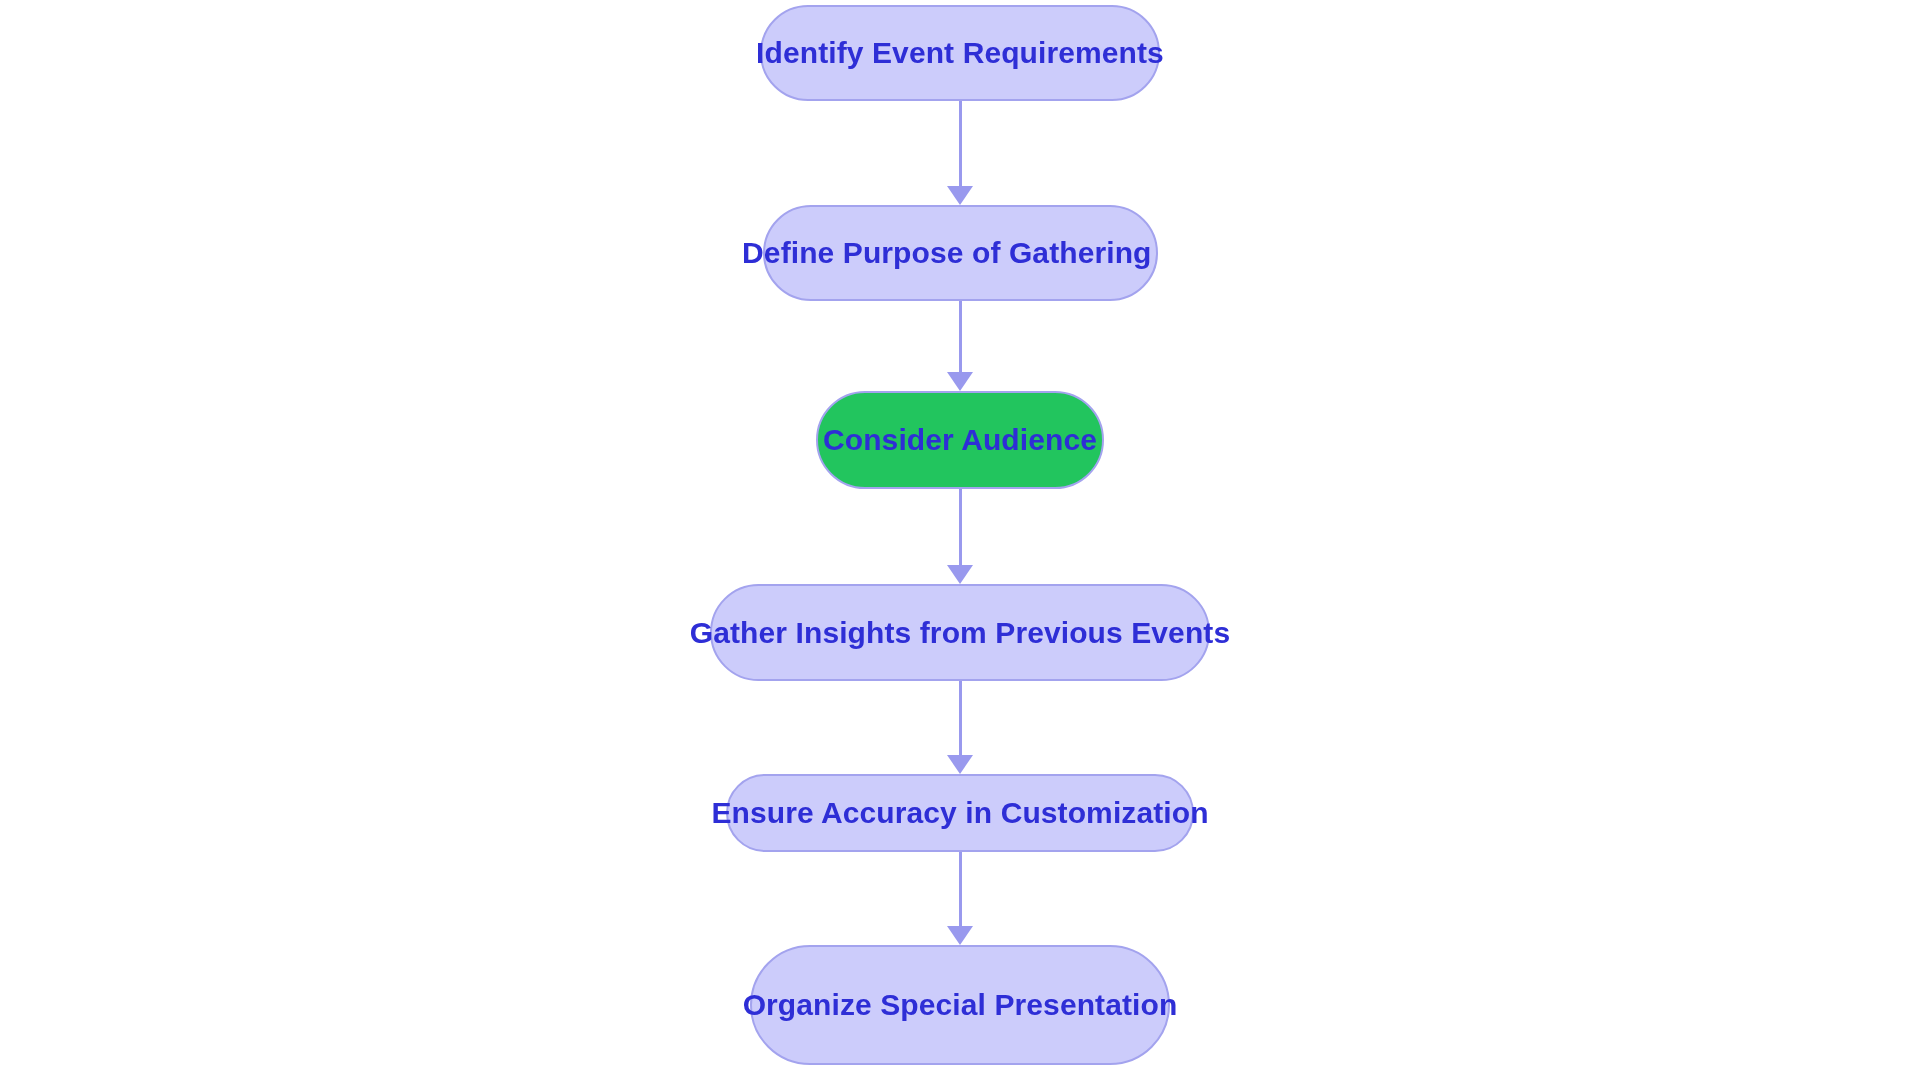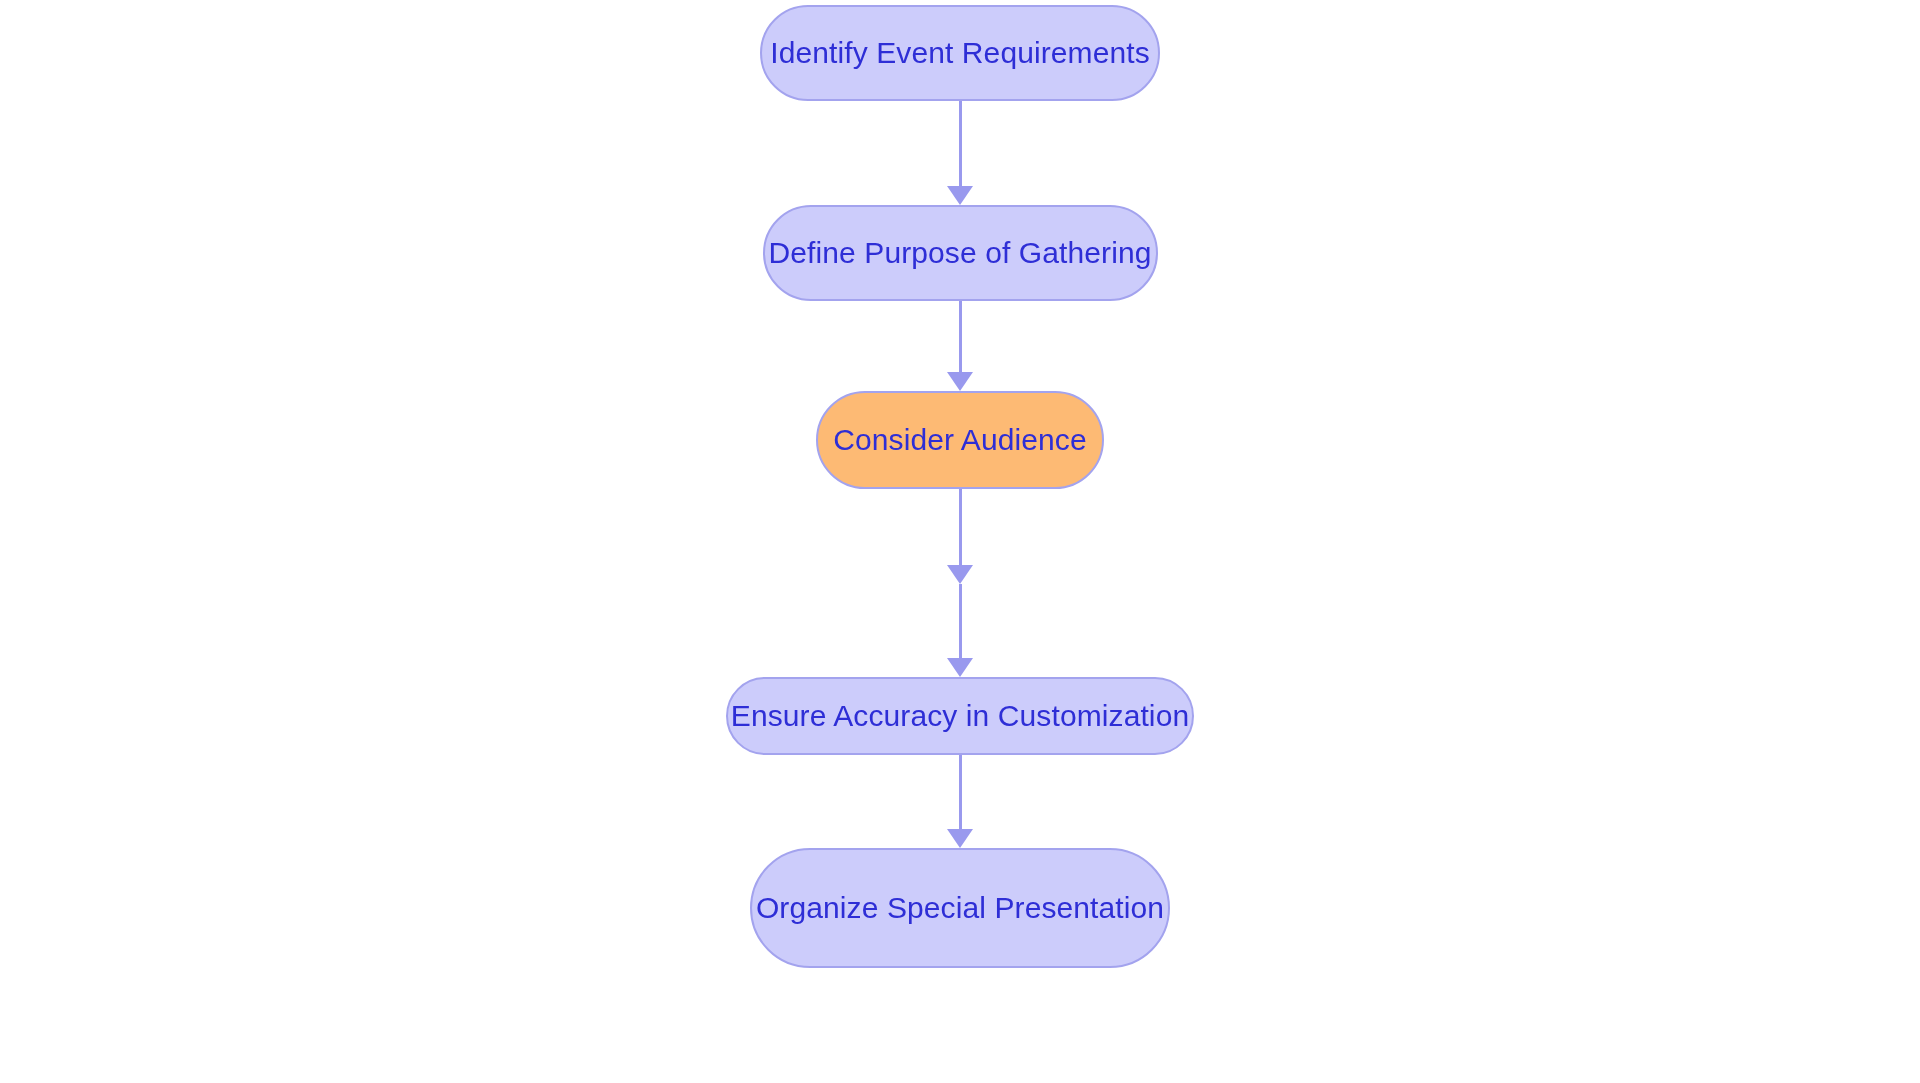--- a/index.html
+++ b/index.html
@@ -50,6 +50,7 @@
   .flow-node .node-label {
     display: block;
     padding: 0 4px;
+    font-weight: bold;
   }
 
   

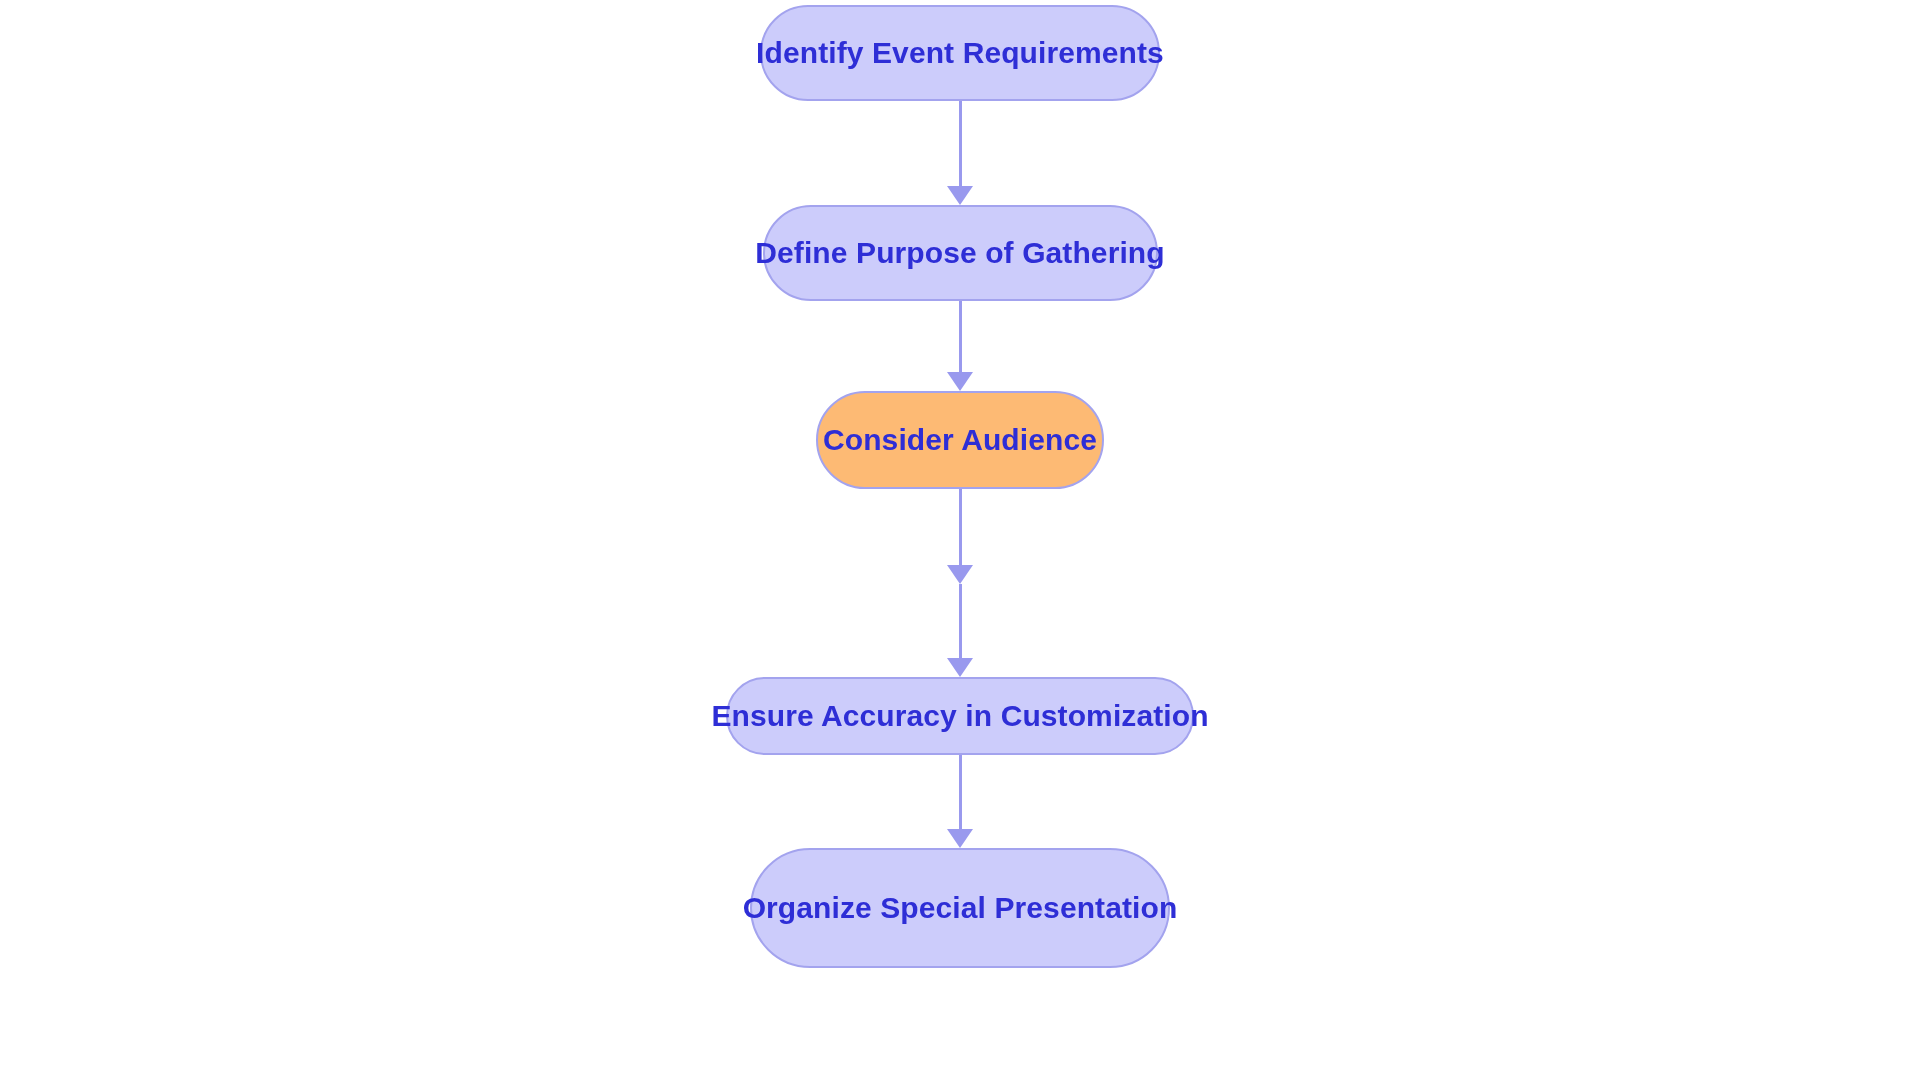--- a/index.html
+++ b/index.html
@@ -93,7 +93,7 @@
       <div class="conn-head" style="border-top-color: rgb(153, 153, 238);"></div>
     </div>
 
-    <div class="flow-node" style="width: 395px; height: 96px; background: rgb(204, 204, 251); border-color: rgb(163, 163, 238); color: rgb(46, 46, 214);">
+    <div class="flow-node" style="width: 395px; height: 96px; background: rgb(204, 204, 251); border-color: rgb(163, 163, 238); color: rgb(46, 46, 214); justify-content: flex-end;">
       <span class="node-label">Define Purpose of Gathering</span>
     </div>
 

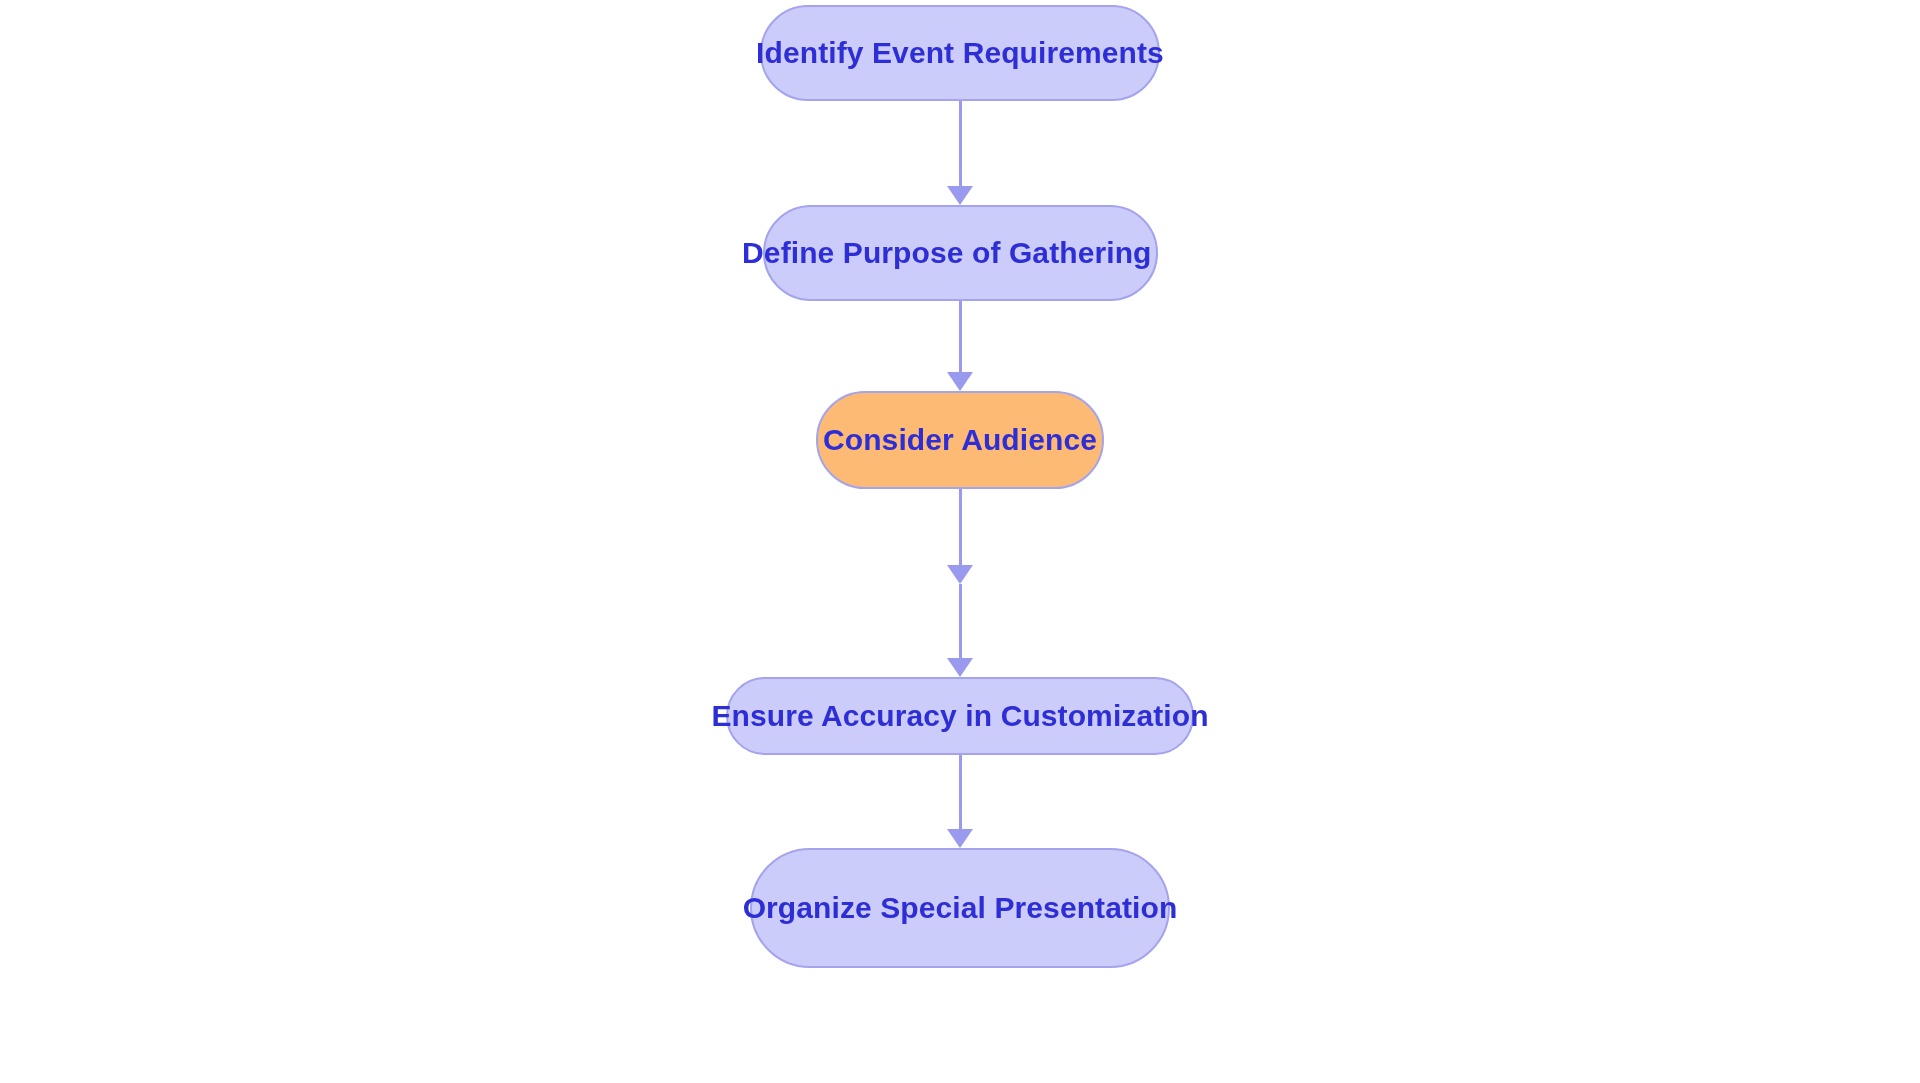--- a/index.html
+++ b/index.html
@@ -102,7 +102,7 @@
       <div class="conn-head" style="border-top-color: rgb(153, 153, 238);"></div>
     </div>
 
-    <div class="flow-node" style="width: 288px; height: 98px; background: #fdba74; border-color: rgb(163, 163, 238); color: rgb(46, 46, 214);">
+    <div class="flow-node" style="width: 288px; height: 98px; background: #22c55e; border-color: rgb(163, 163, 238); color: rgb(46, 46, 214);">
       <span class="node-label">Consider Audience</span>
     </div>
 

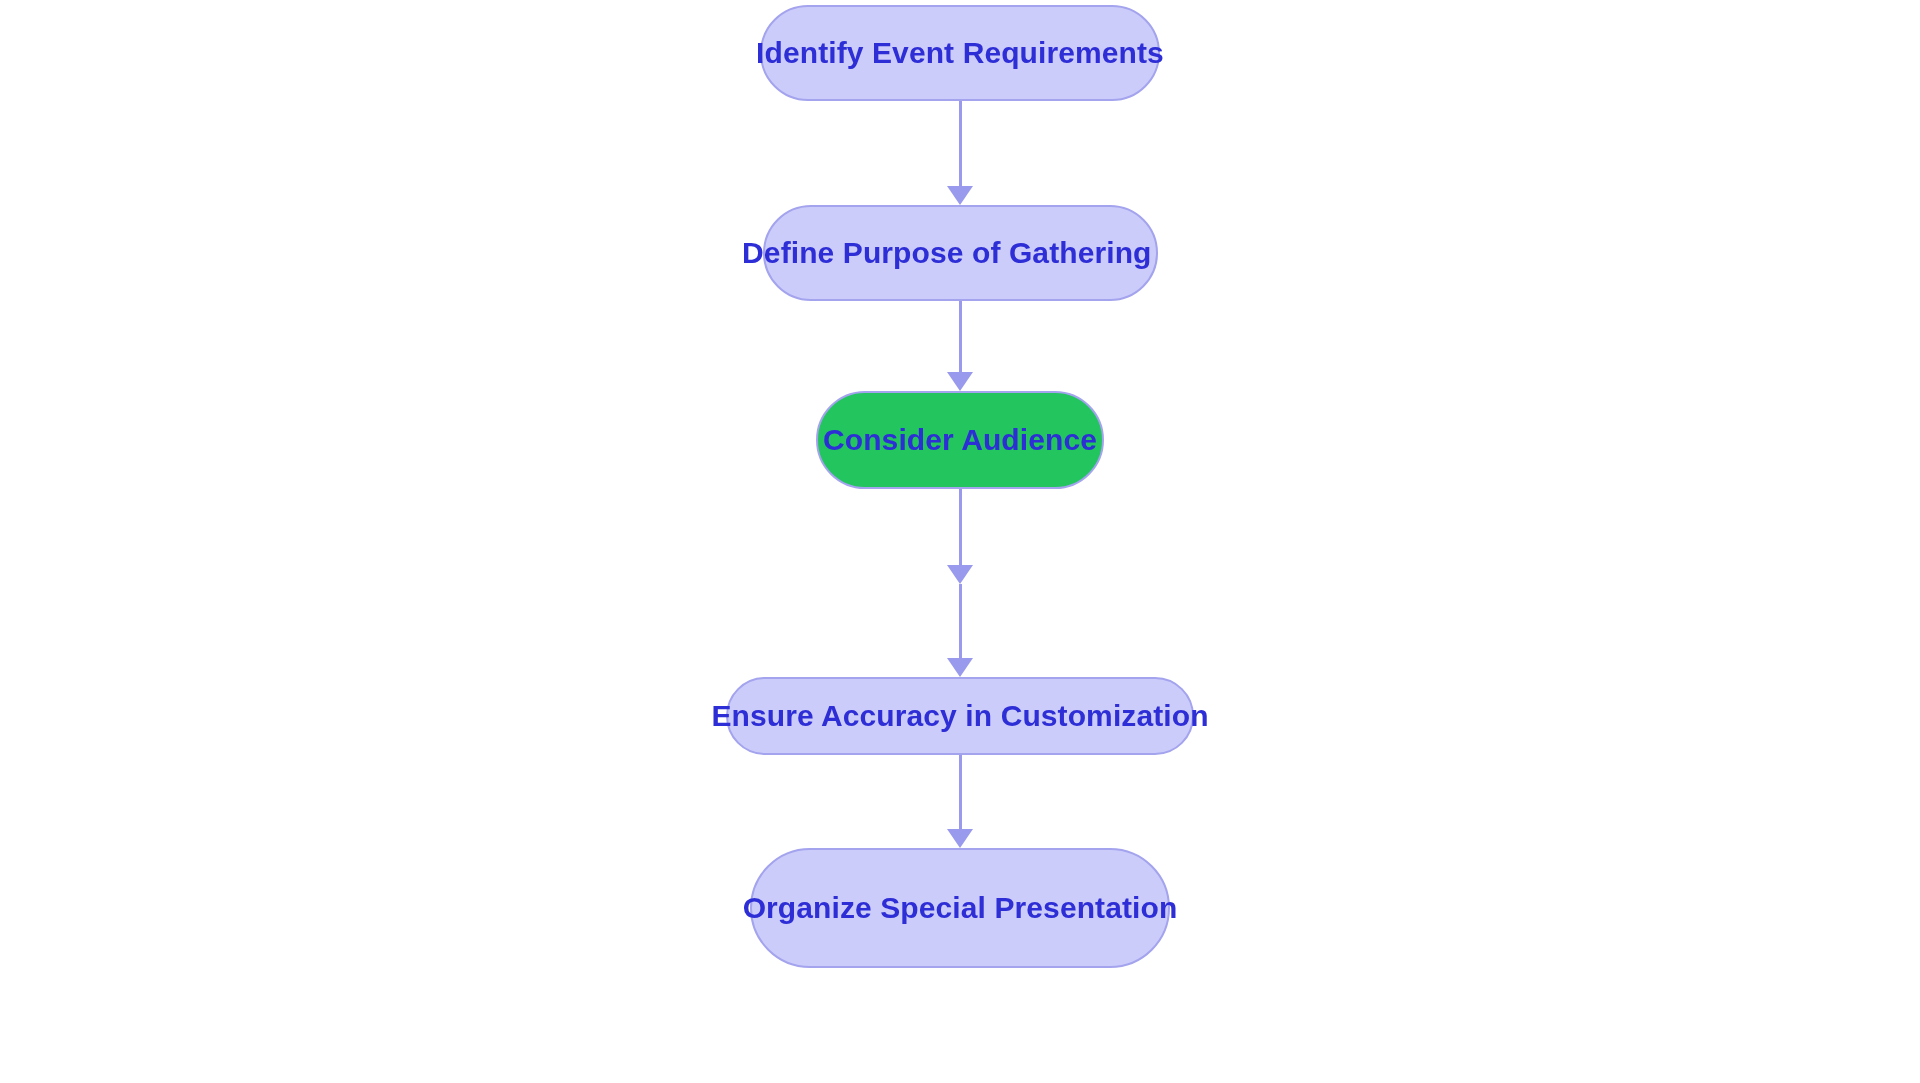--- a/index.html
+++ b/index.html
@@ -111,6 +111,9 @@
       <div class="conn-head" style="border-top-color: rgb(153, 153, 238);"></div>
     </div>
 
+    <div class="flow-node" style="width: 500px; height: 97px; background: rgb(204, 204, 251); border-color: rgb(163, 163, 238); color: rgb(46, 46, 214);">
+      <span class="node-label">Gather Insights from Previous Events</span>
+    </div>
 
     <div class="flow-connector" style="height:93px;">
       <div class="conn-line" style="background: rgb(153, 153, 238);"></div>

